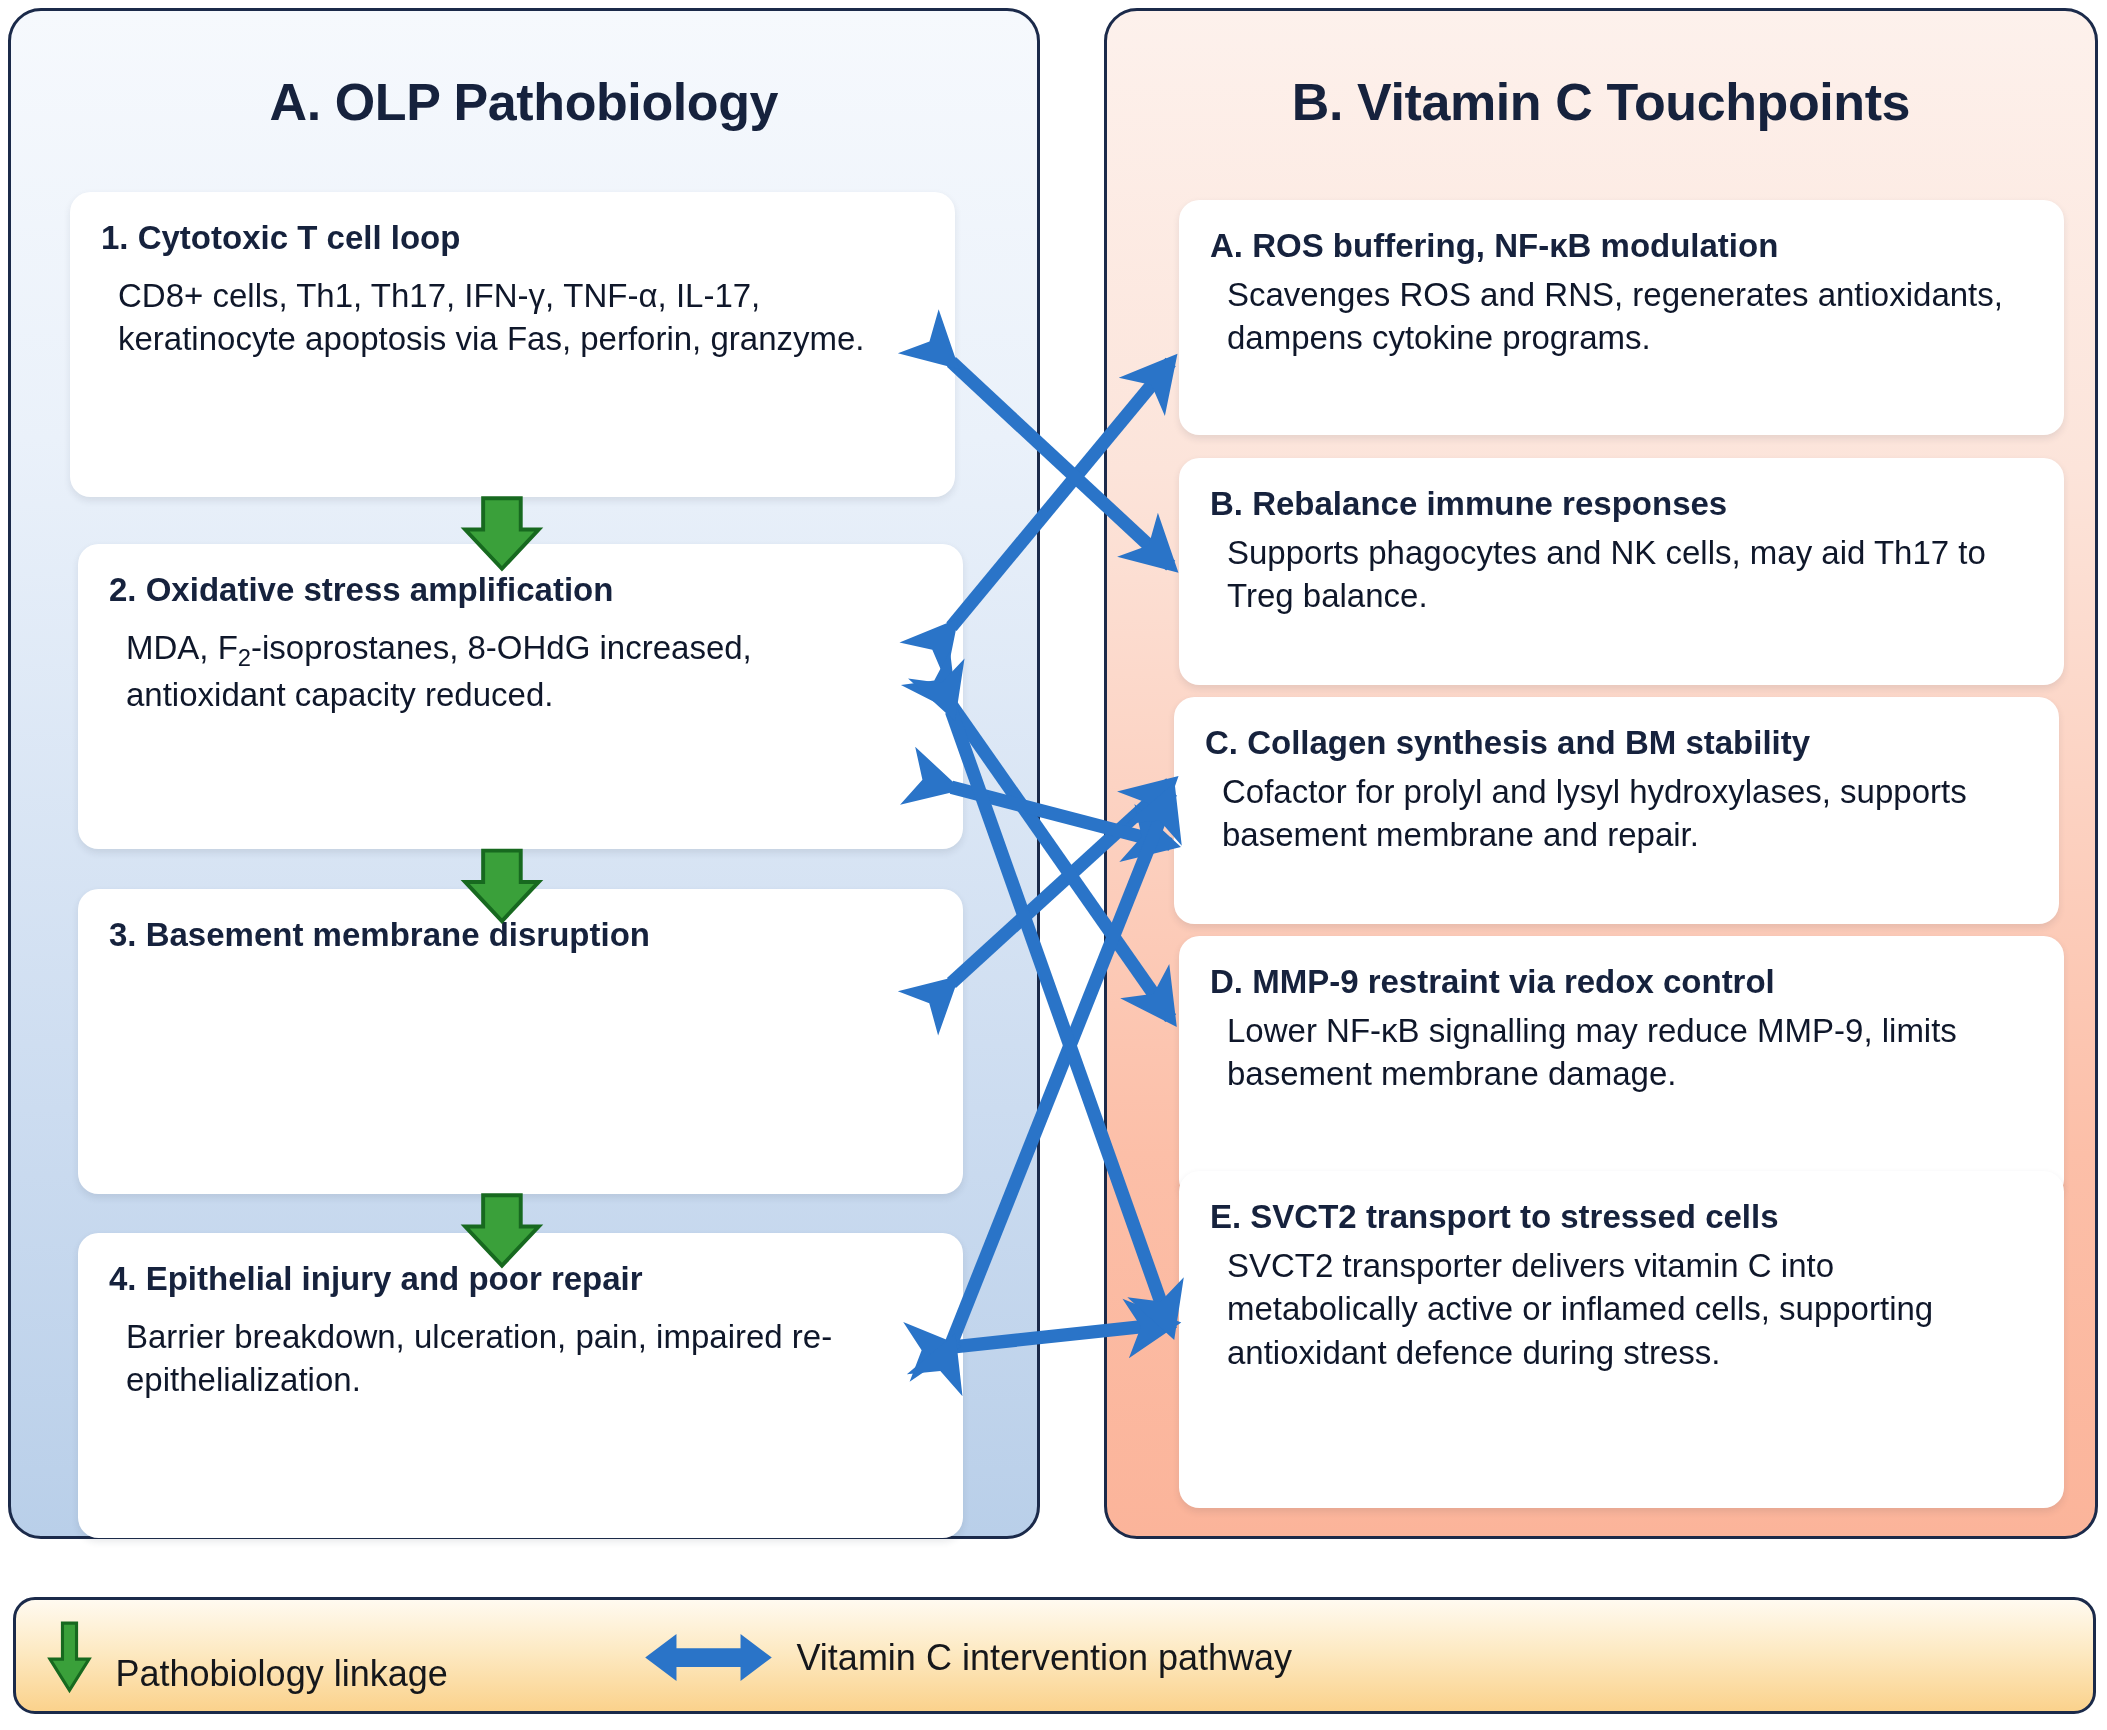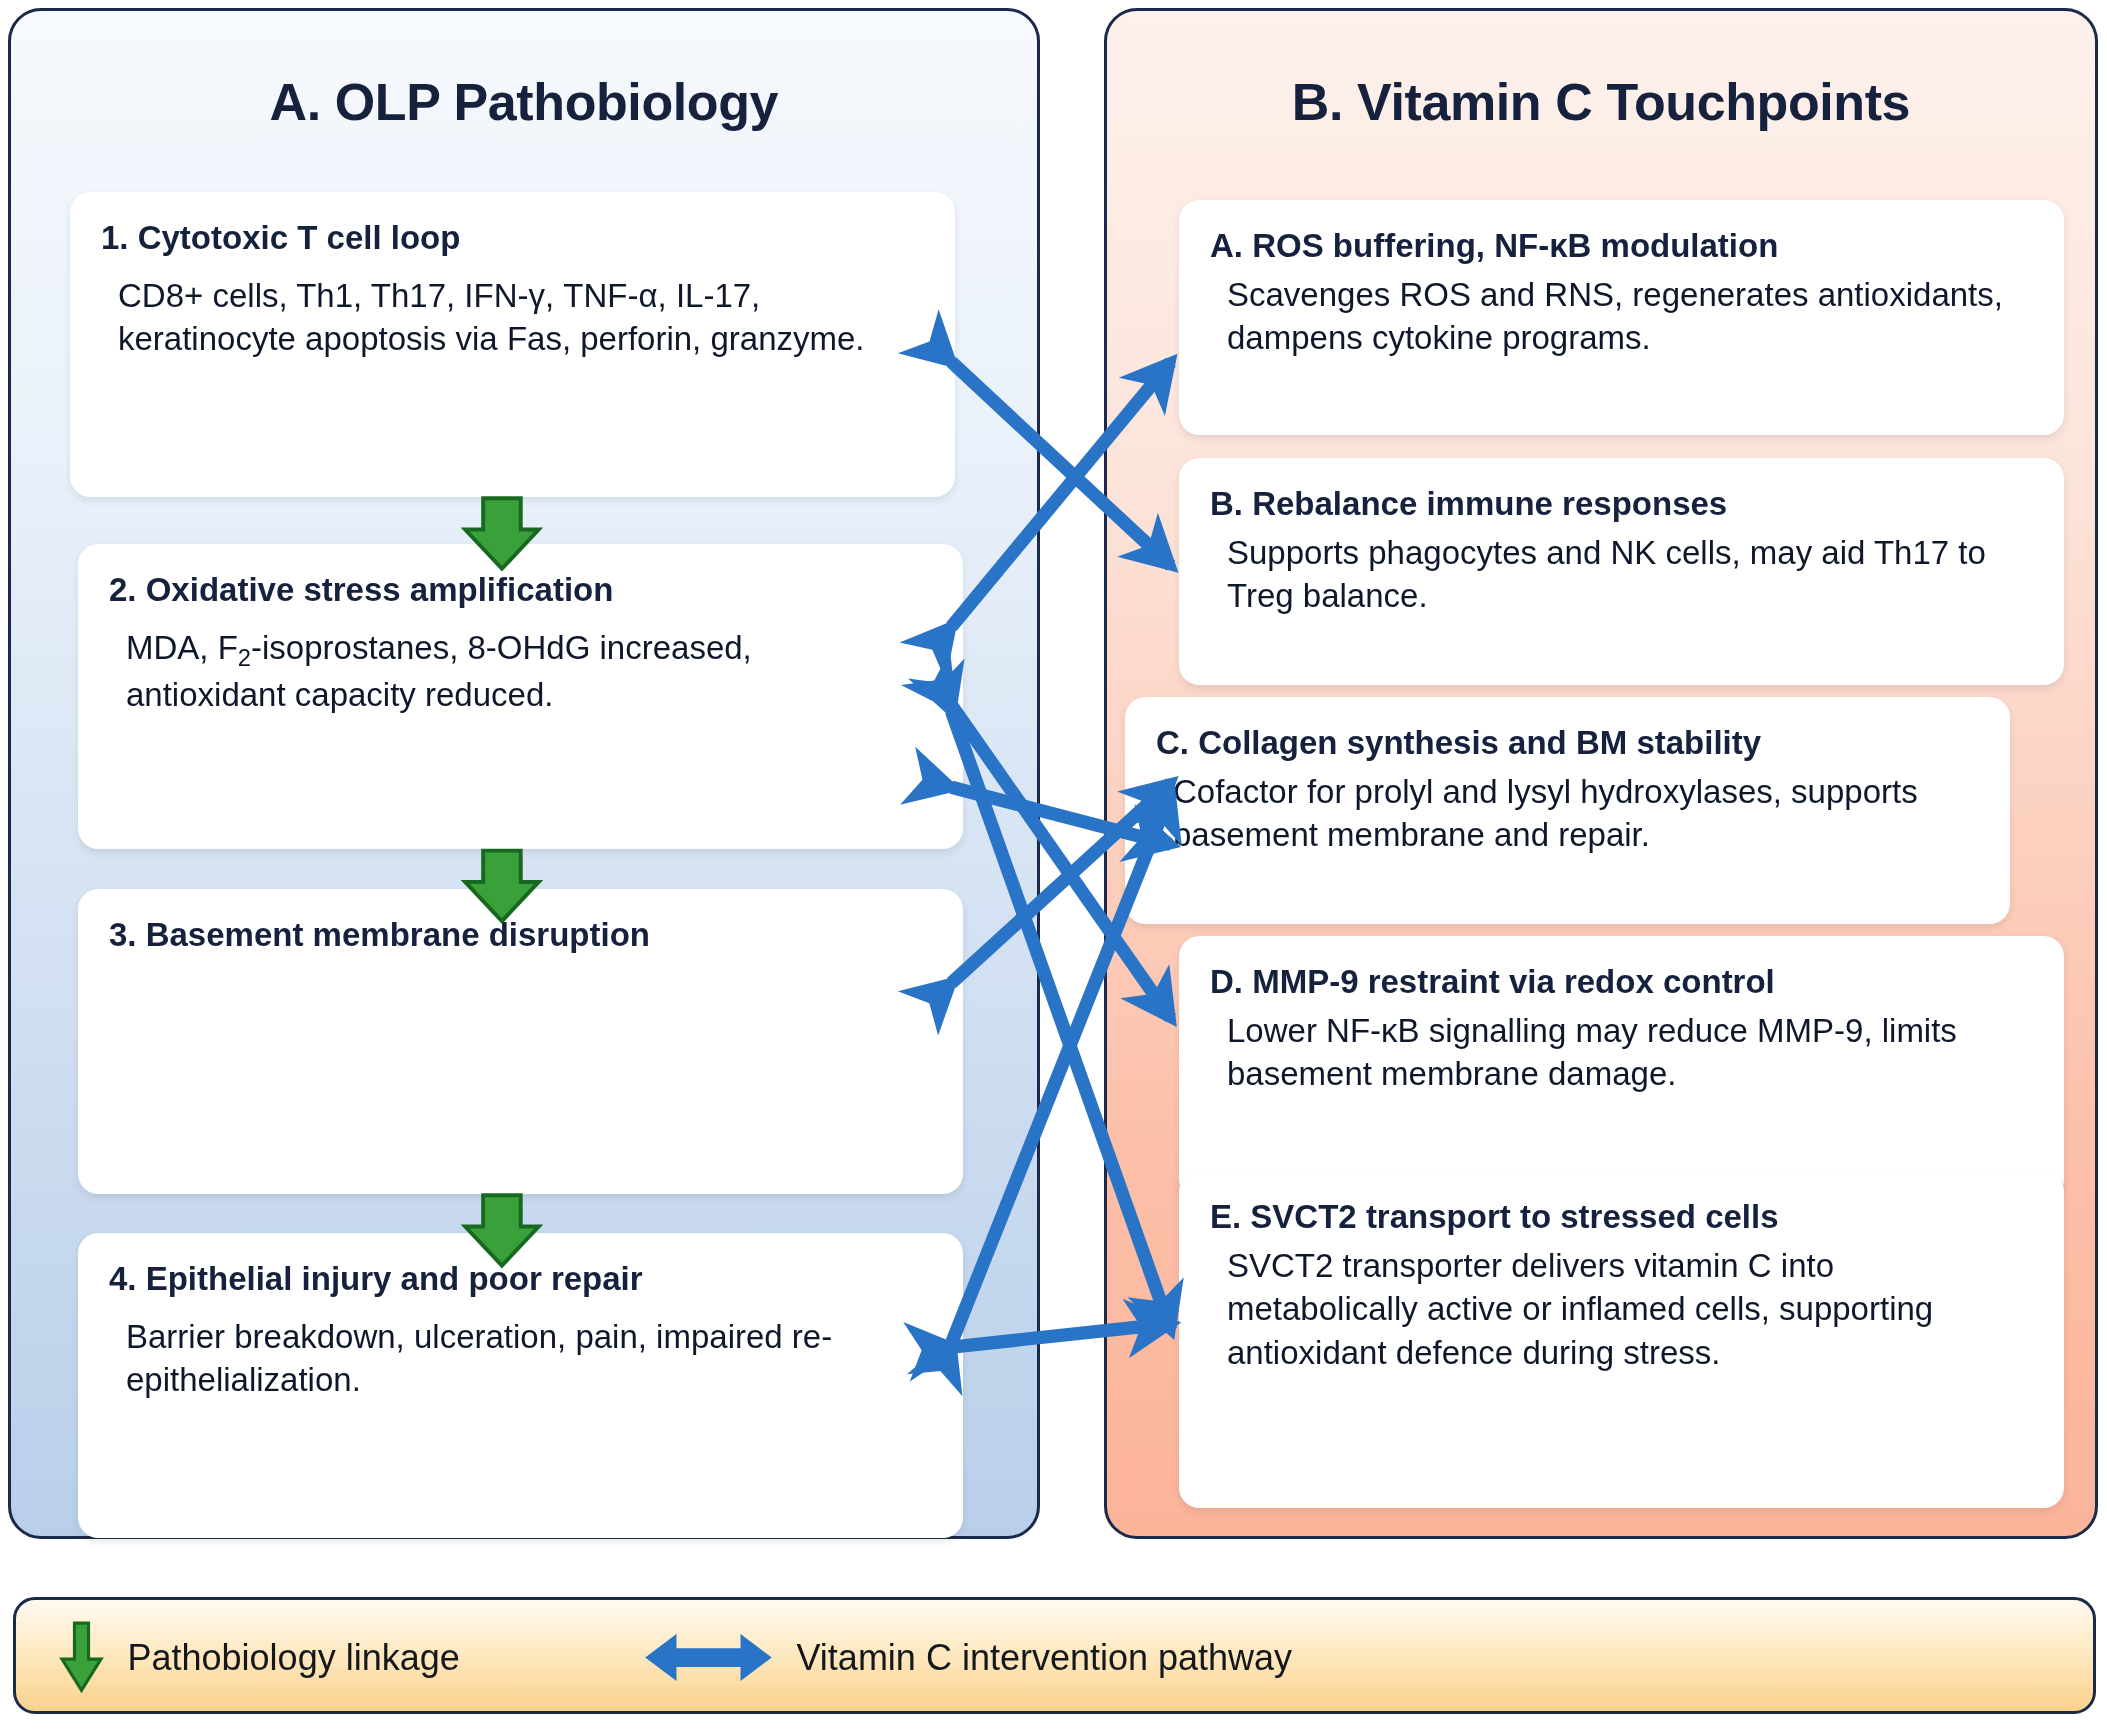--- a/index.html
+++ b/index.html
@@ -70,7 +70,7 @@
   
   #card-b1{left:1179px;top:200px;width:885px;height:235px;}
   #card-b2{left:1179px;top:458px;width:885px;height:227px;}
-  #card-b3{left:1125px;top:697px;width:885px;height:227px;}
+  #card-b3{left:1174px;top:697px;width:885px;height:227px;}
   #card-b4{left:1179px;top:936px;width:885px;height:264px;}
   #card-b5{left:1179px;top:1171px;width:885px;height:337px;}
 

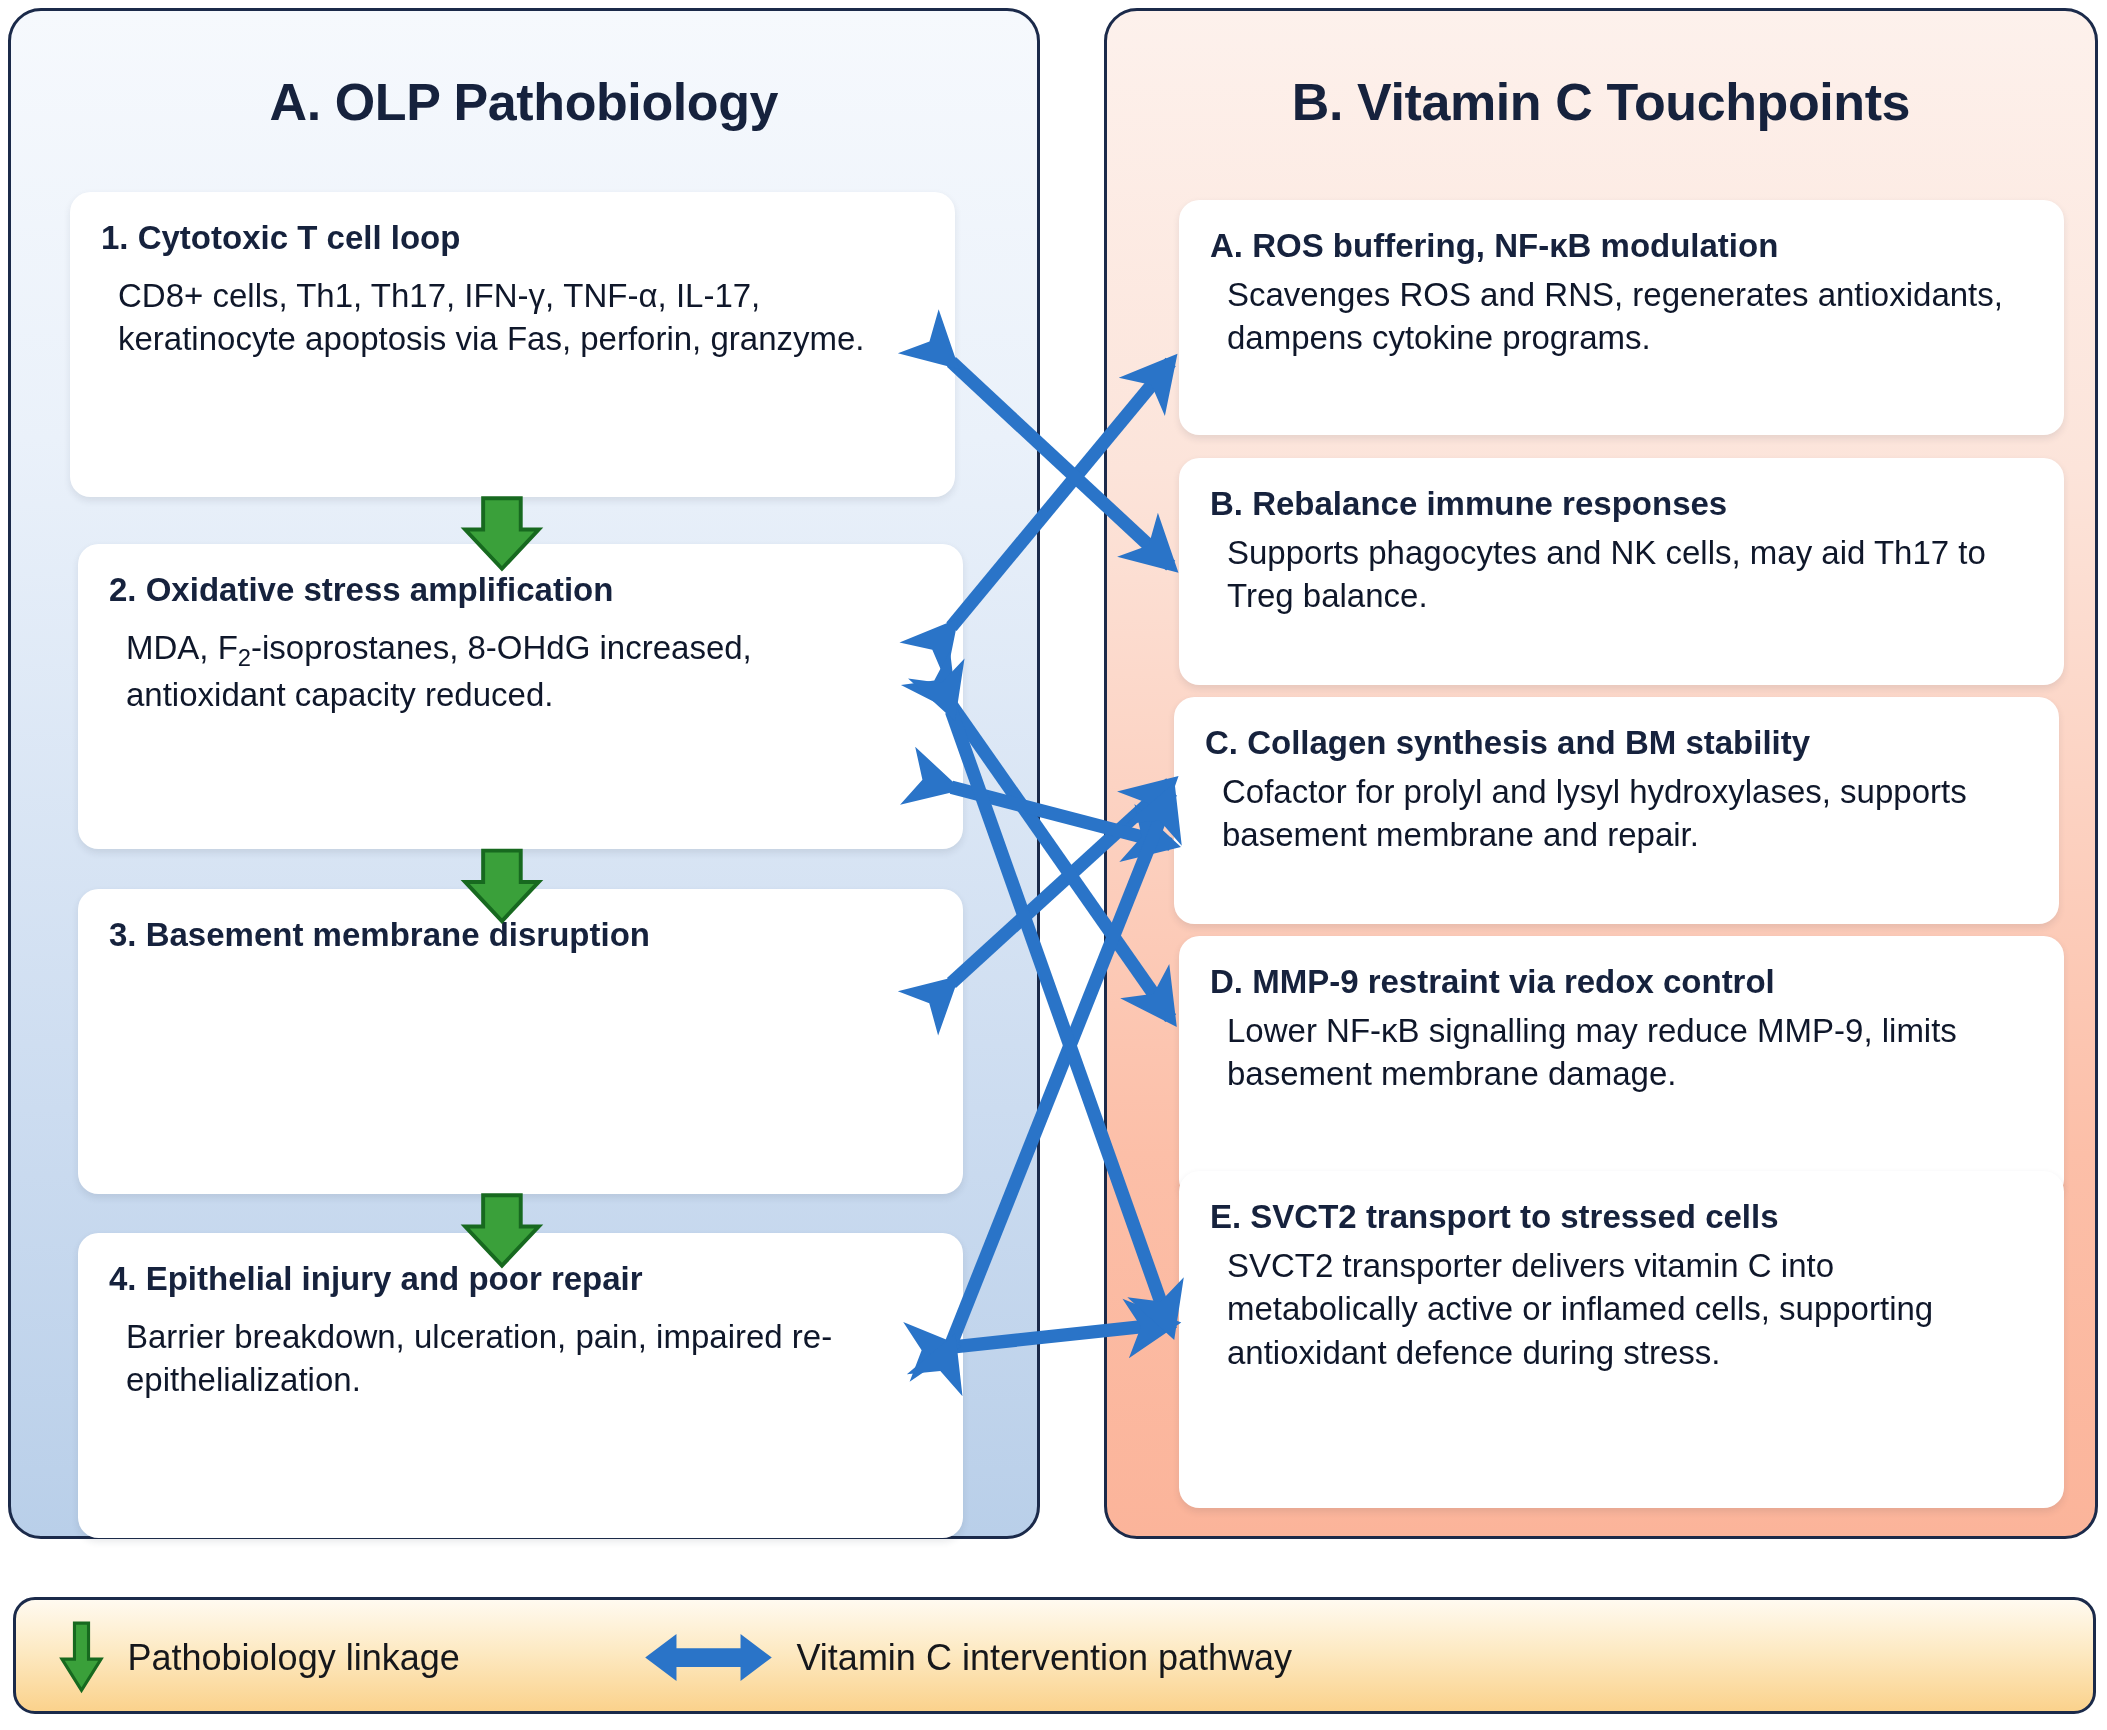--- a/index.html
+++ b/index.html
@@ -90,7 +90,7 @@
     background:linear-gradient(180deg,#fffaf0 0%, #fdeac4 45%, #fbd28c 100%);
   }
   .legend-item{position:absolute;display:flex;align-items:center;}
-  #legend-item-1{left:41px;top:20.4px;}
+  #legend-item-1{left:29px;top:20.4px;align-items:flex-end;}
   #legend-item-2{left:626px;top:20.4px;}
   .legend-label{
     font-size:36px;color:#15171b;margin-left:22px;white-space:nowrap;

